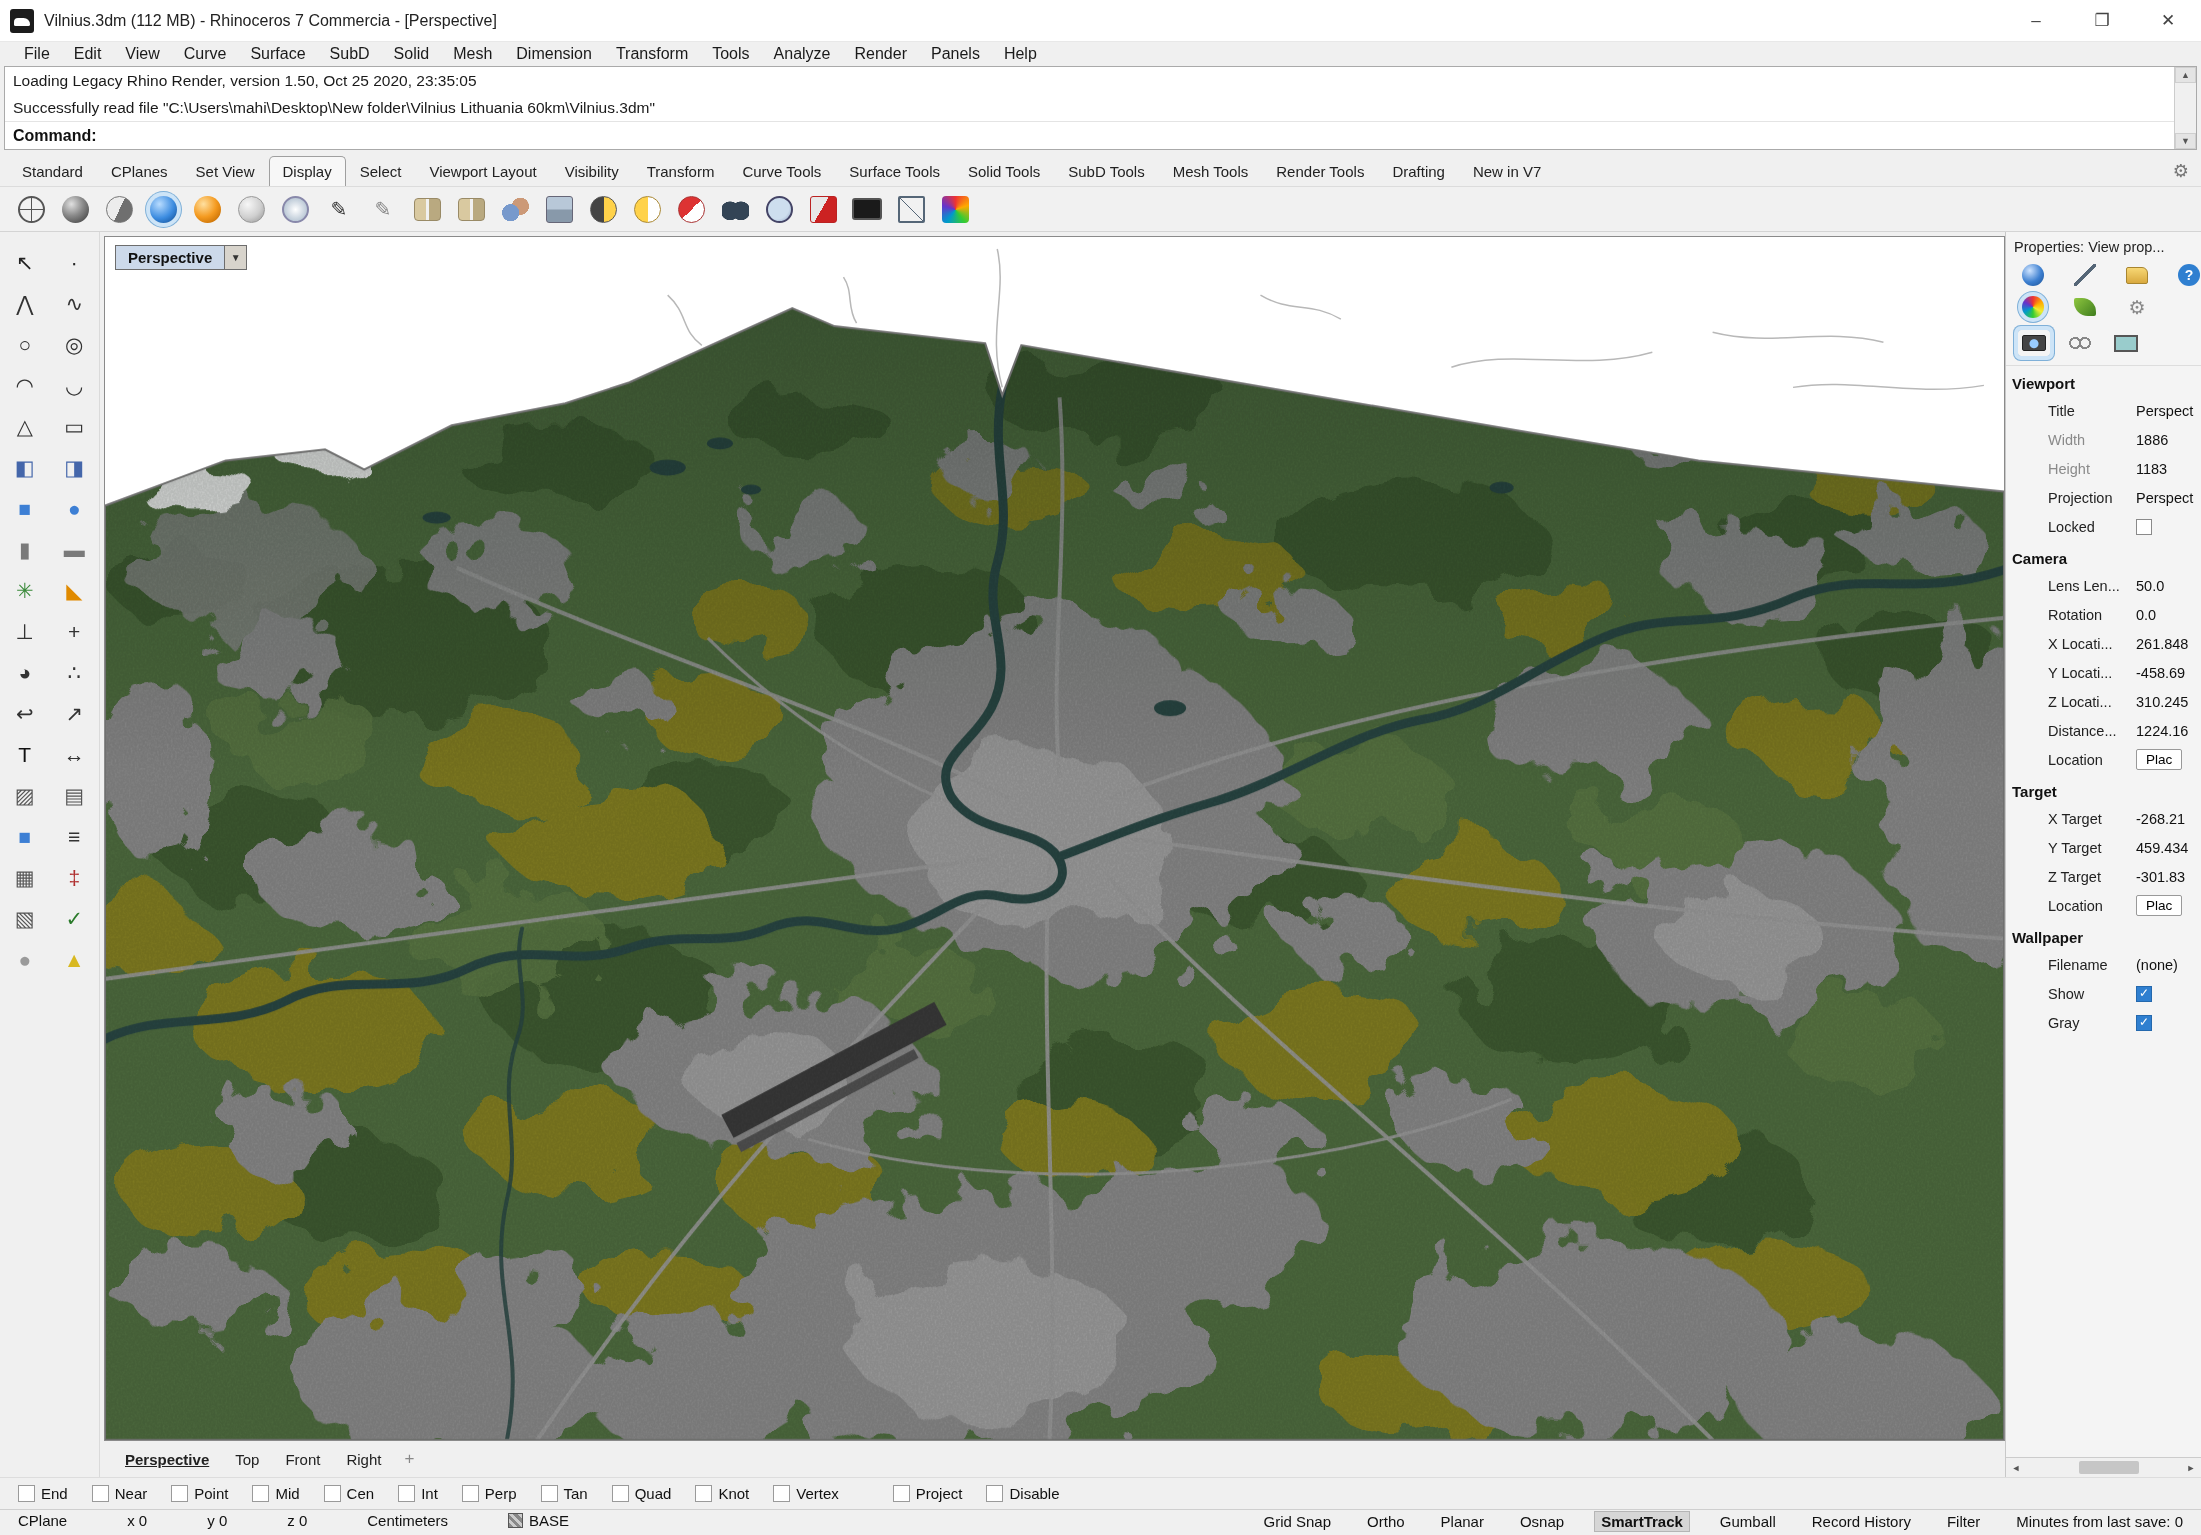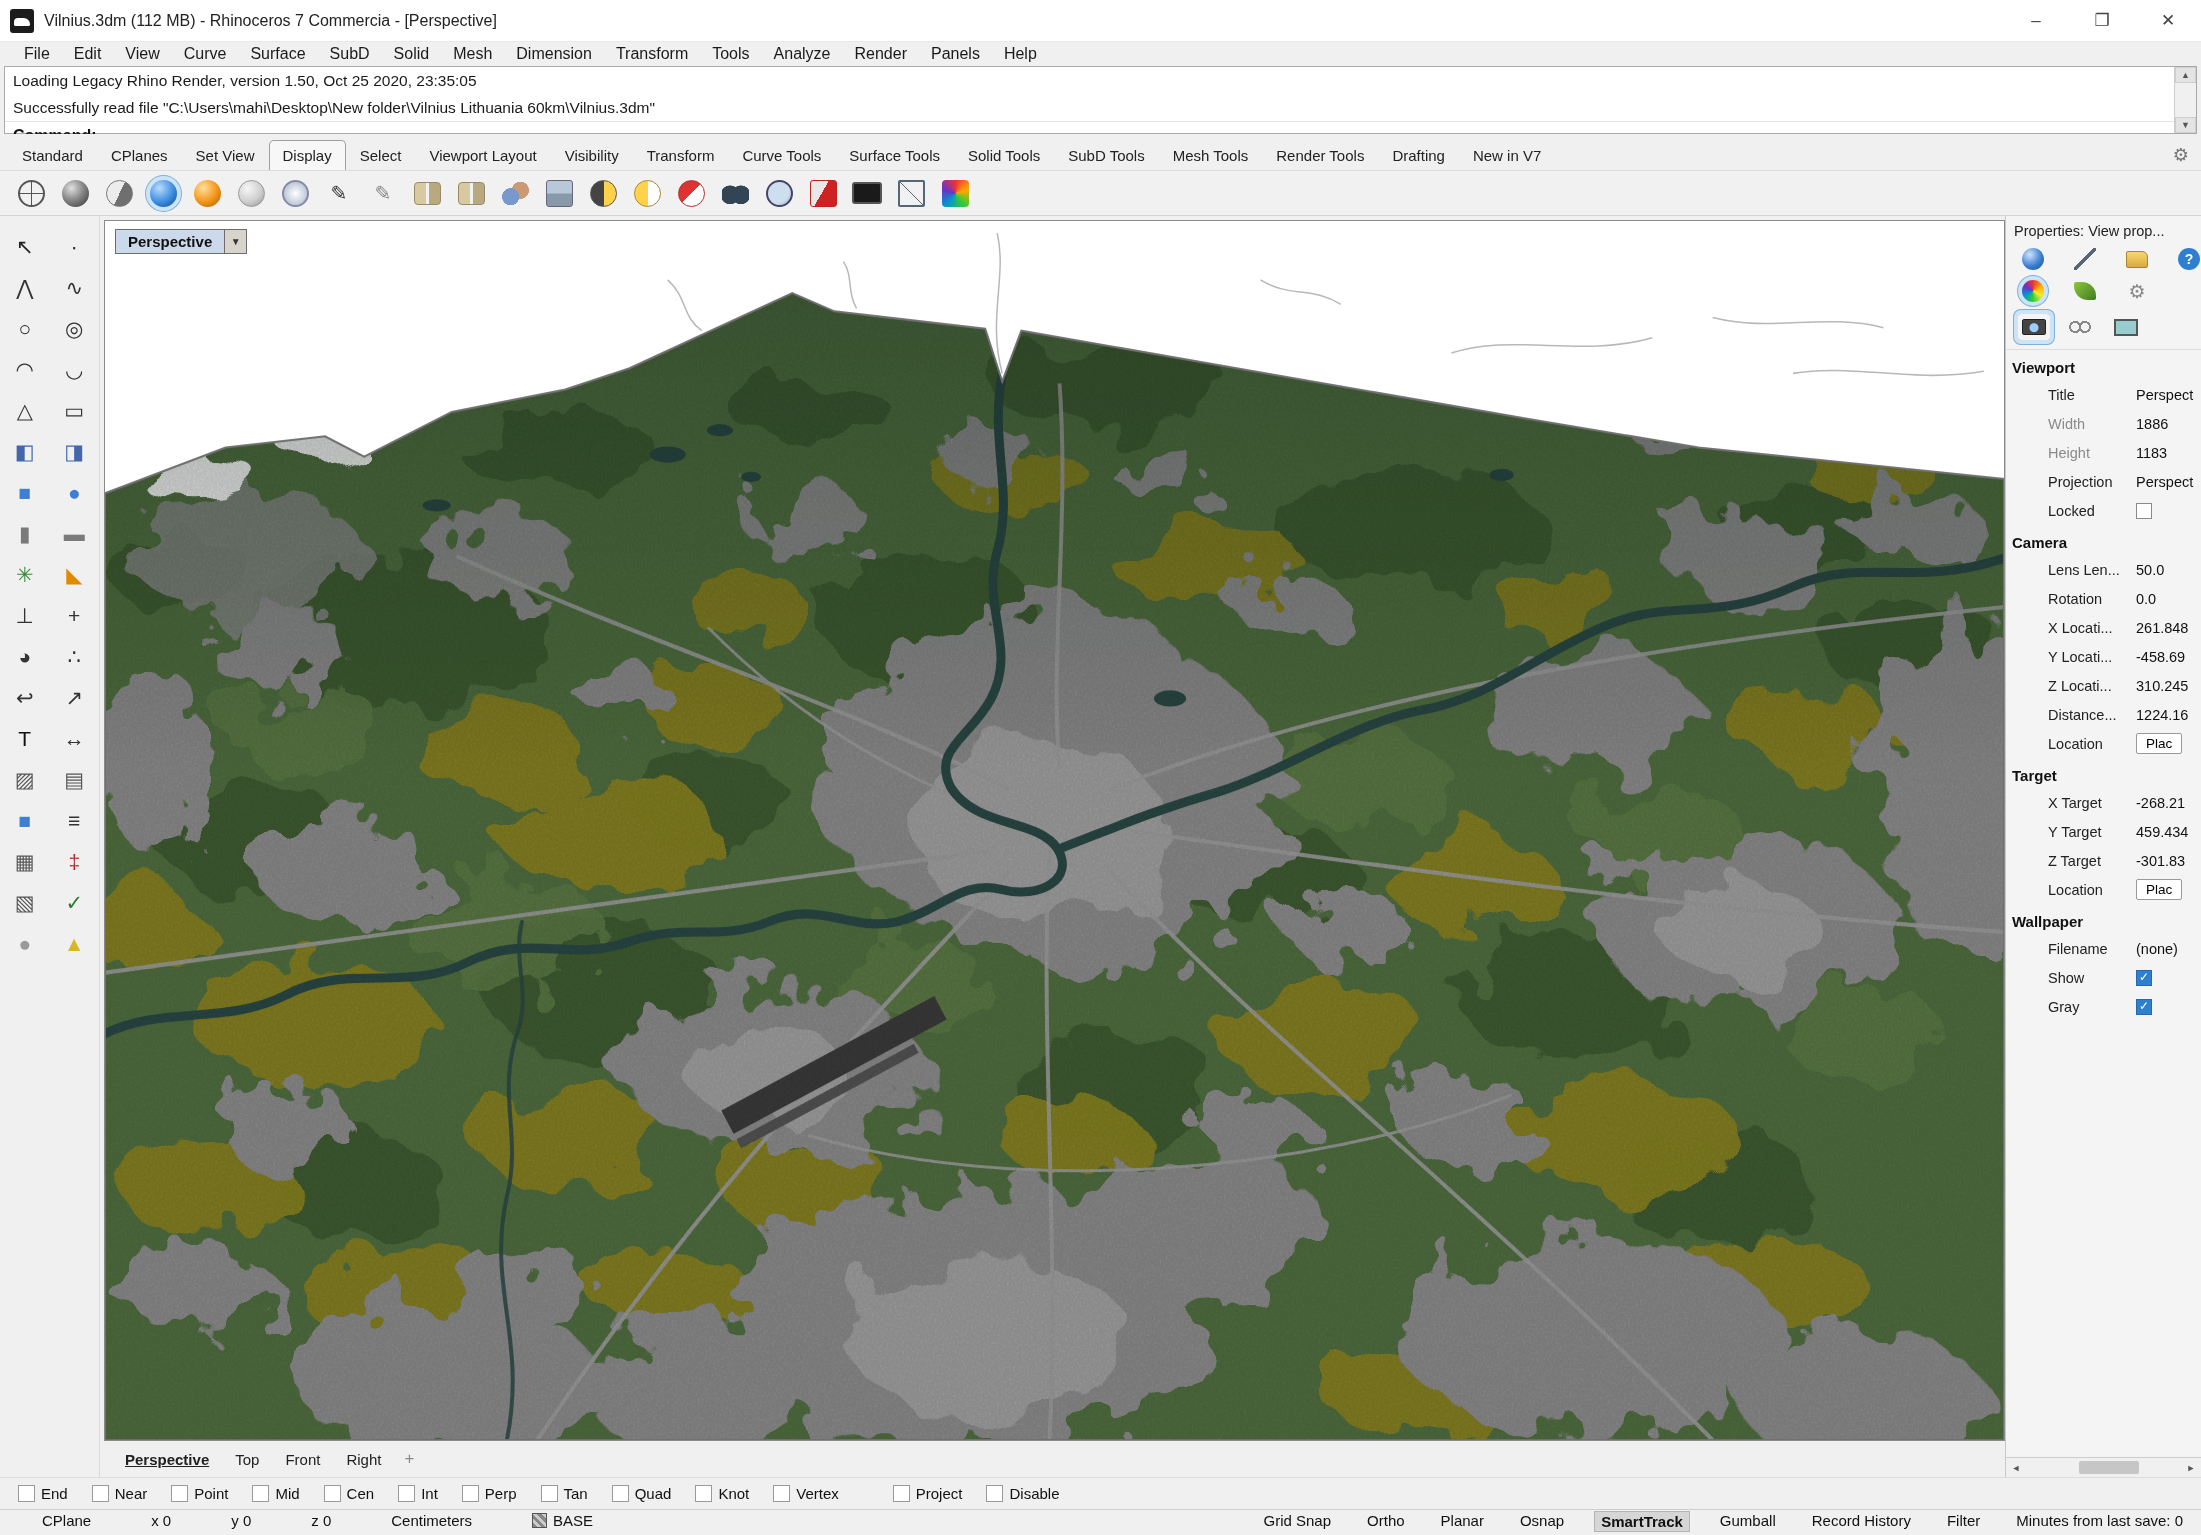--- a/index.html
+++ b/index.html
@@ -19,7 +19,7 @@
   .menu-item { padding:5px 12px; font-size:16px; color:#1a1a1a; }
 
   
-  .command-area { height:68px; margin:0 4px; background:#fff; border:1px solid #aaa; display:flex; flex:none; }
+  .command-area { height:84px; margin:0 4px; background:#fff; border:1px solid #aaa; display:flex; flex:none; }
   .cmd-lines { flex:1; min-width:0; }
   .cmd-line { height:27px; line-height:27px; padding-left:8px; font-size:15.5px; white-space:nowrap; overflow:hidden; color:#1a1a1a; }
   .cmd-prompt-row { height:28px; line-height:28px; padding-left:8px; border-top:1px solid #e4e4e4; display:flex; }

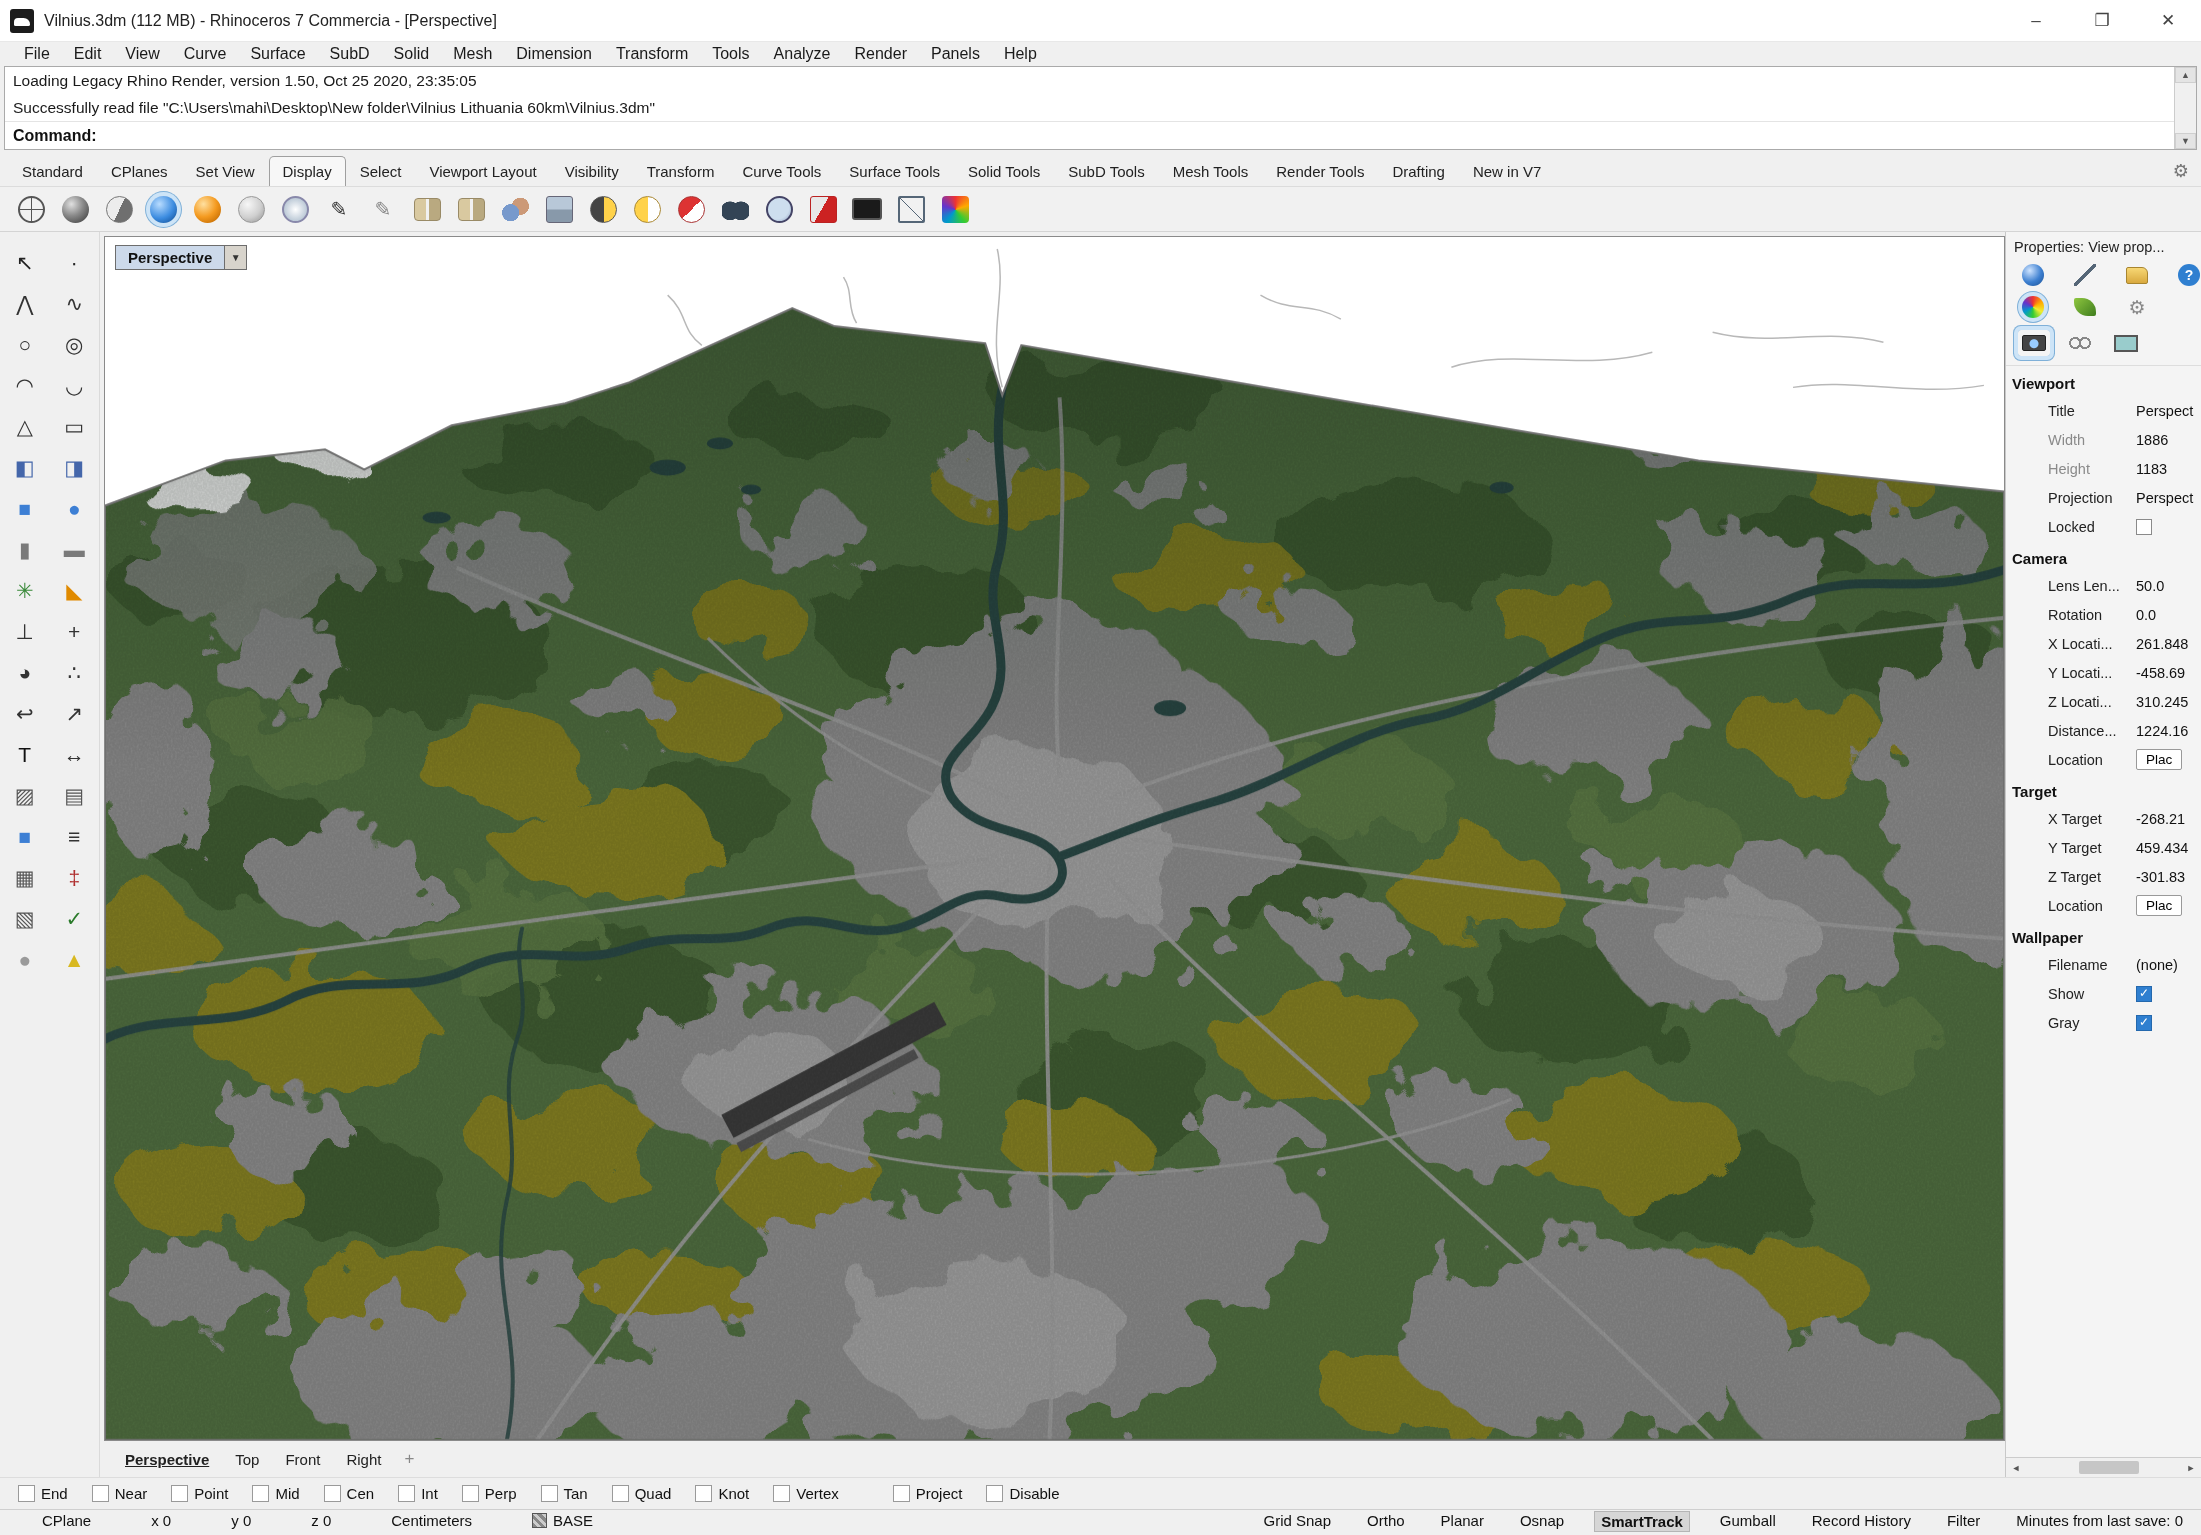--- a/index.html
+++ b/index.html
@@ -123,7 +123,7 @@
 
   
   .statusbar { height:26px; flex:none; background:#f0f0f0; border-top:1px solid #cfcfcf; display:flex; align-items:flex-start; justify-content:space-between; padding:1px 12px 0; overflow:hidden; }
-  .sb-left, .sb-right { display:flex; align-items:flex-start;margin-left:24px; }
+  .sb-left, .sb-right { display:flex; align-items:center; }
   .sb-left { gap:48px; } .sb-right { gap:24px; }
   .sb-item { font-size:15px; white-space:nowrap; display:flex; align-items:center; gap:6px; padding:1px 6px; }
   .sb-item.active { background:#d6d6d6; font-weight:bold; border:1px solid #b5b5b5; }

